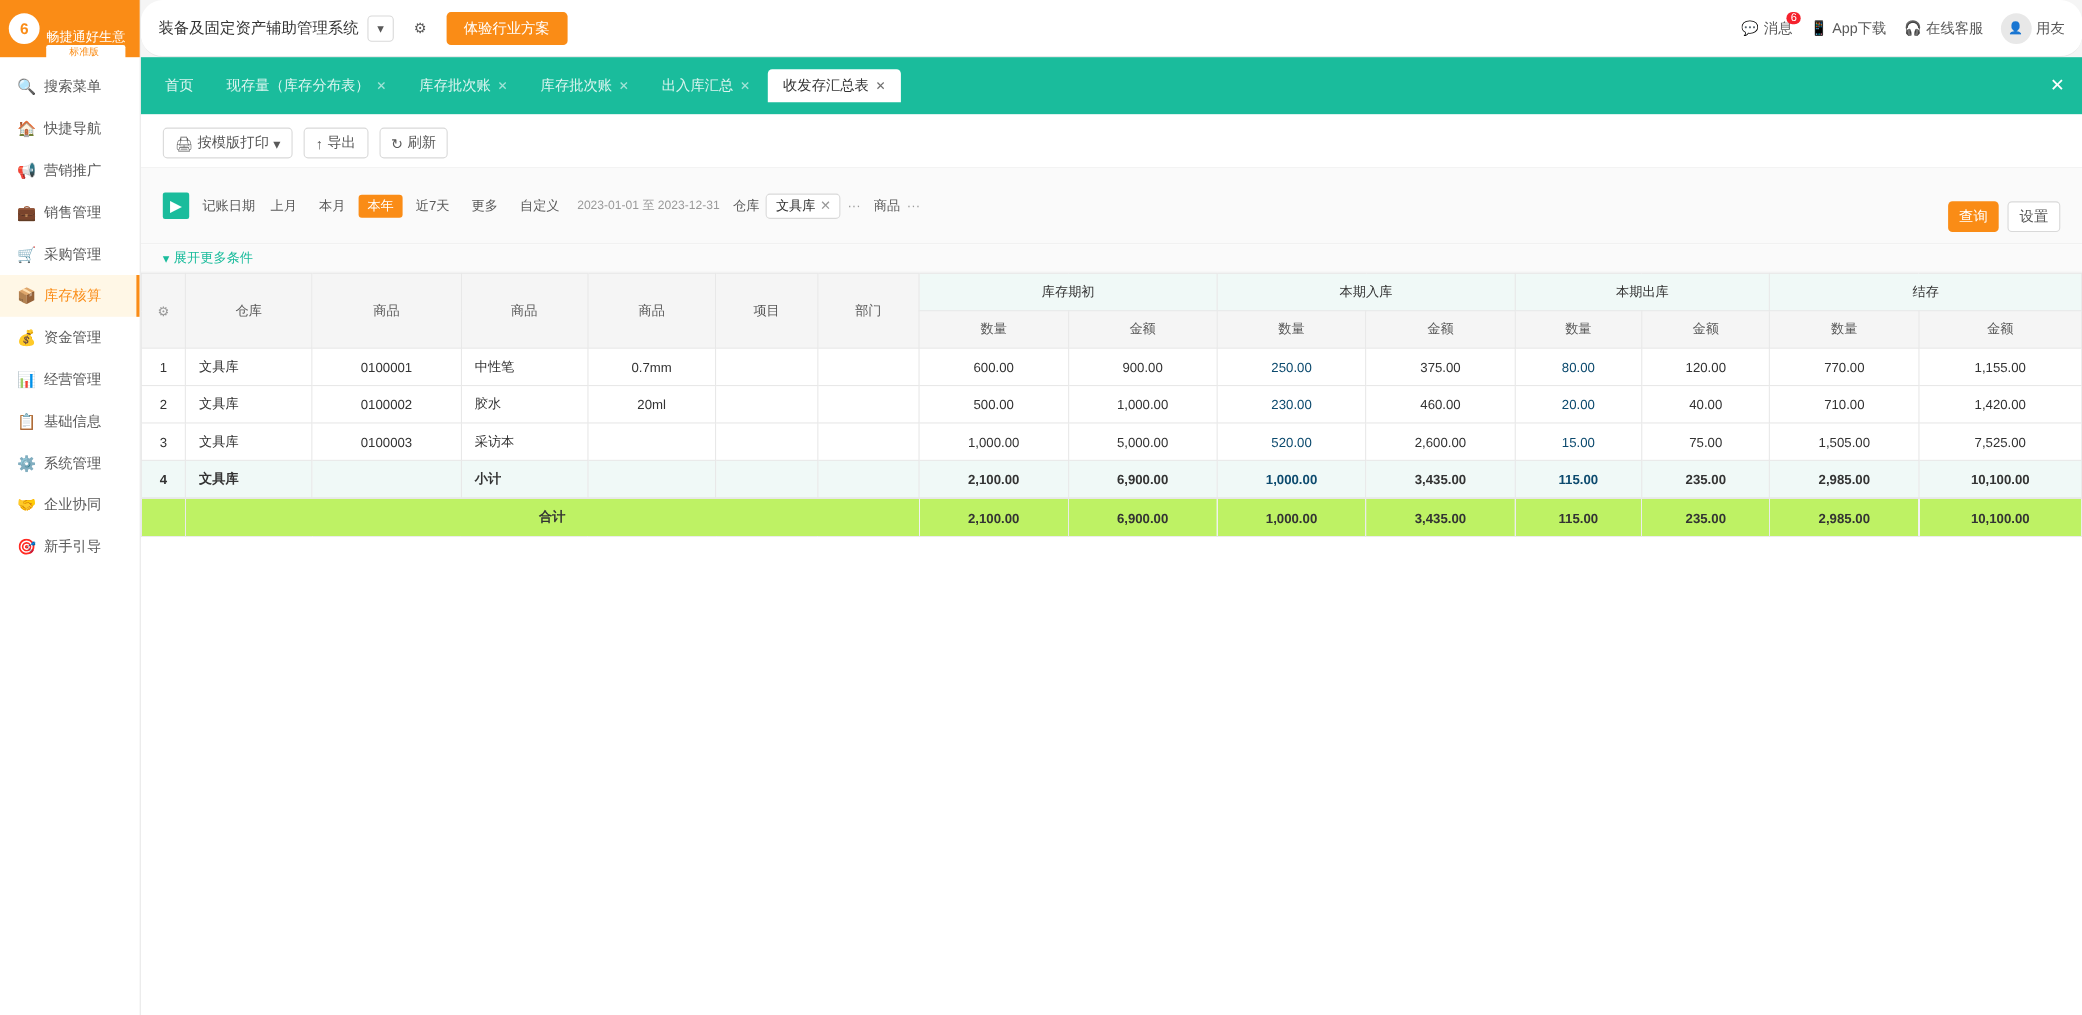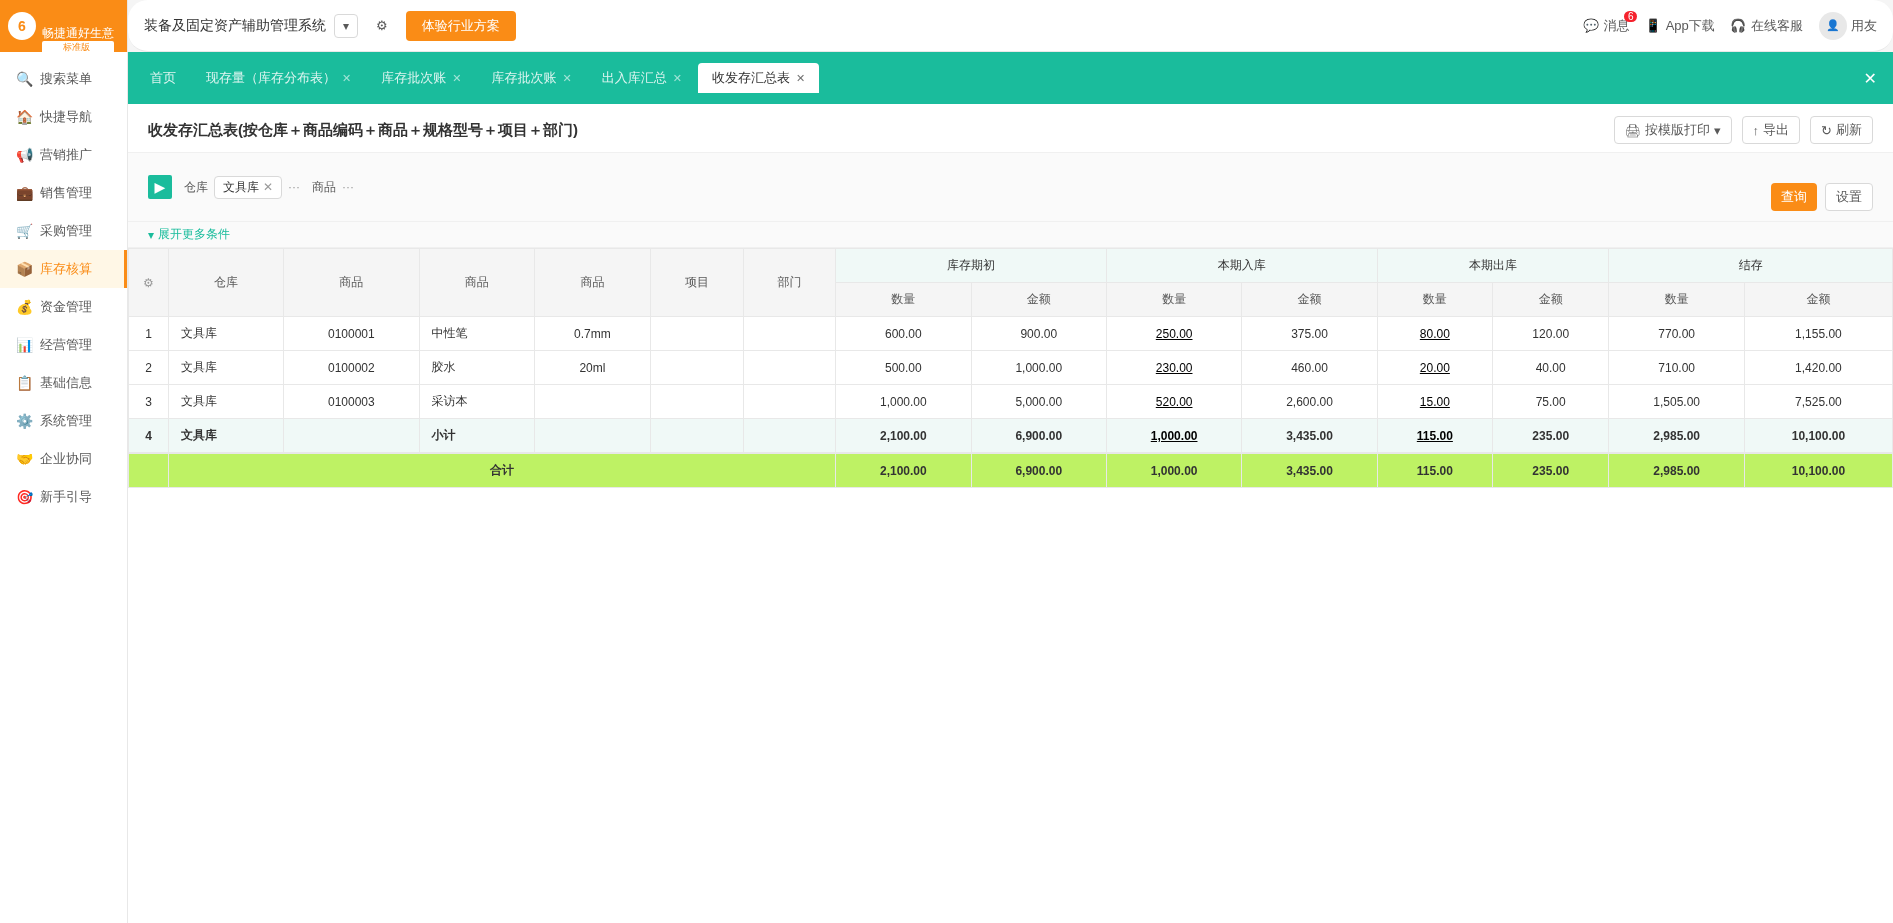--- a/index.html
+++ b/index.html
@@ -219,7 +219,6 @@
   <div class="content">
 
     <div class="page-title-bar">
-      <div class="page-title">收发存汇总表(按仓库＋商品编码＋商品＋规格型号＋项目＋部门)</div>
       <div class="page-title-actions">
         <button class="action-btn">
           <span>🖨</span>

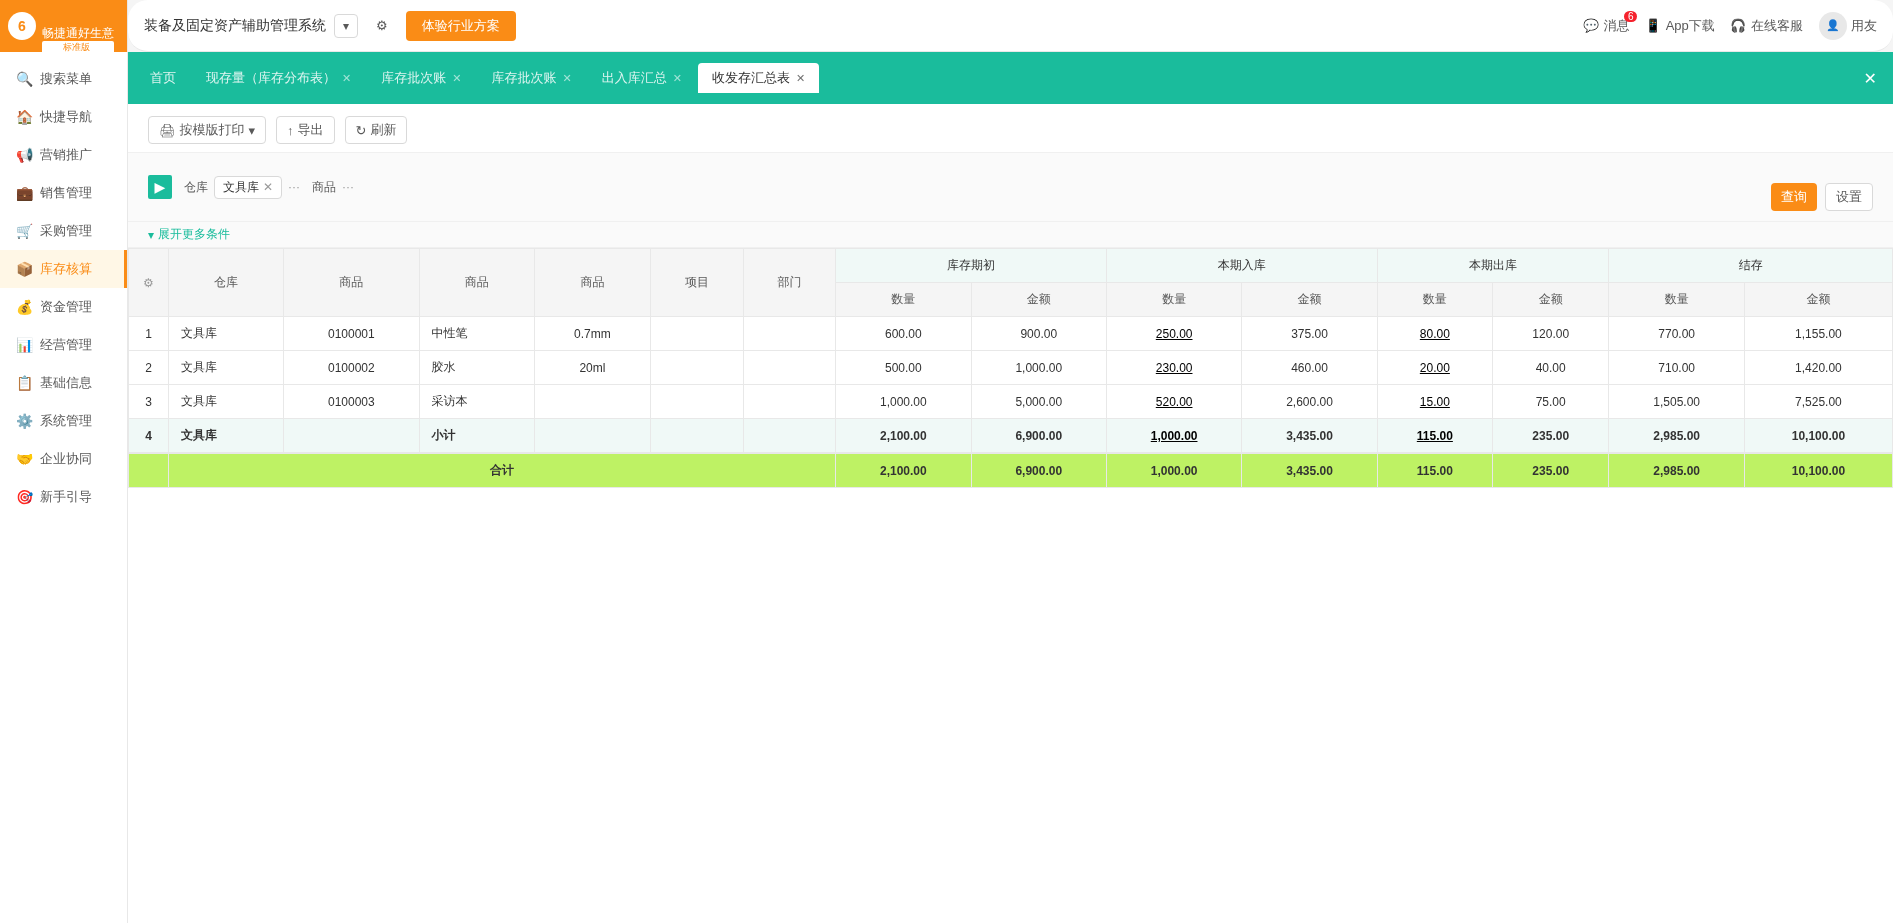--- a/index.html
+++ b/index.html
@@ -238,6 +238,20 @@
 
     <div class="filter-bar">
       <button class="filter-expand-btn">▶</button>
+      <div class="filter-section">
+        <div class="filter-group">
+          <span class="filter-label">记账日期</span>
+          <div class="date-filter">
+            <button class="date-btn">上月</button>
+            <button class="date-btn">本月</button>
+            <button class="date-btn active">本年</button>
+            <button class="date-btn">近7天</button>
+            <button class="date-btn">更多</button>
+            <button class="date-btn">自定义</button>
+          </div>
+        </div>
+        <div class="date-range-text">2023-01-01 至 2023-12-31</div>
+      </div>
 
       <div class="filter-group">
         <span class="filter-label">仓库</span>

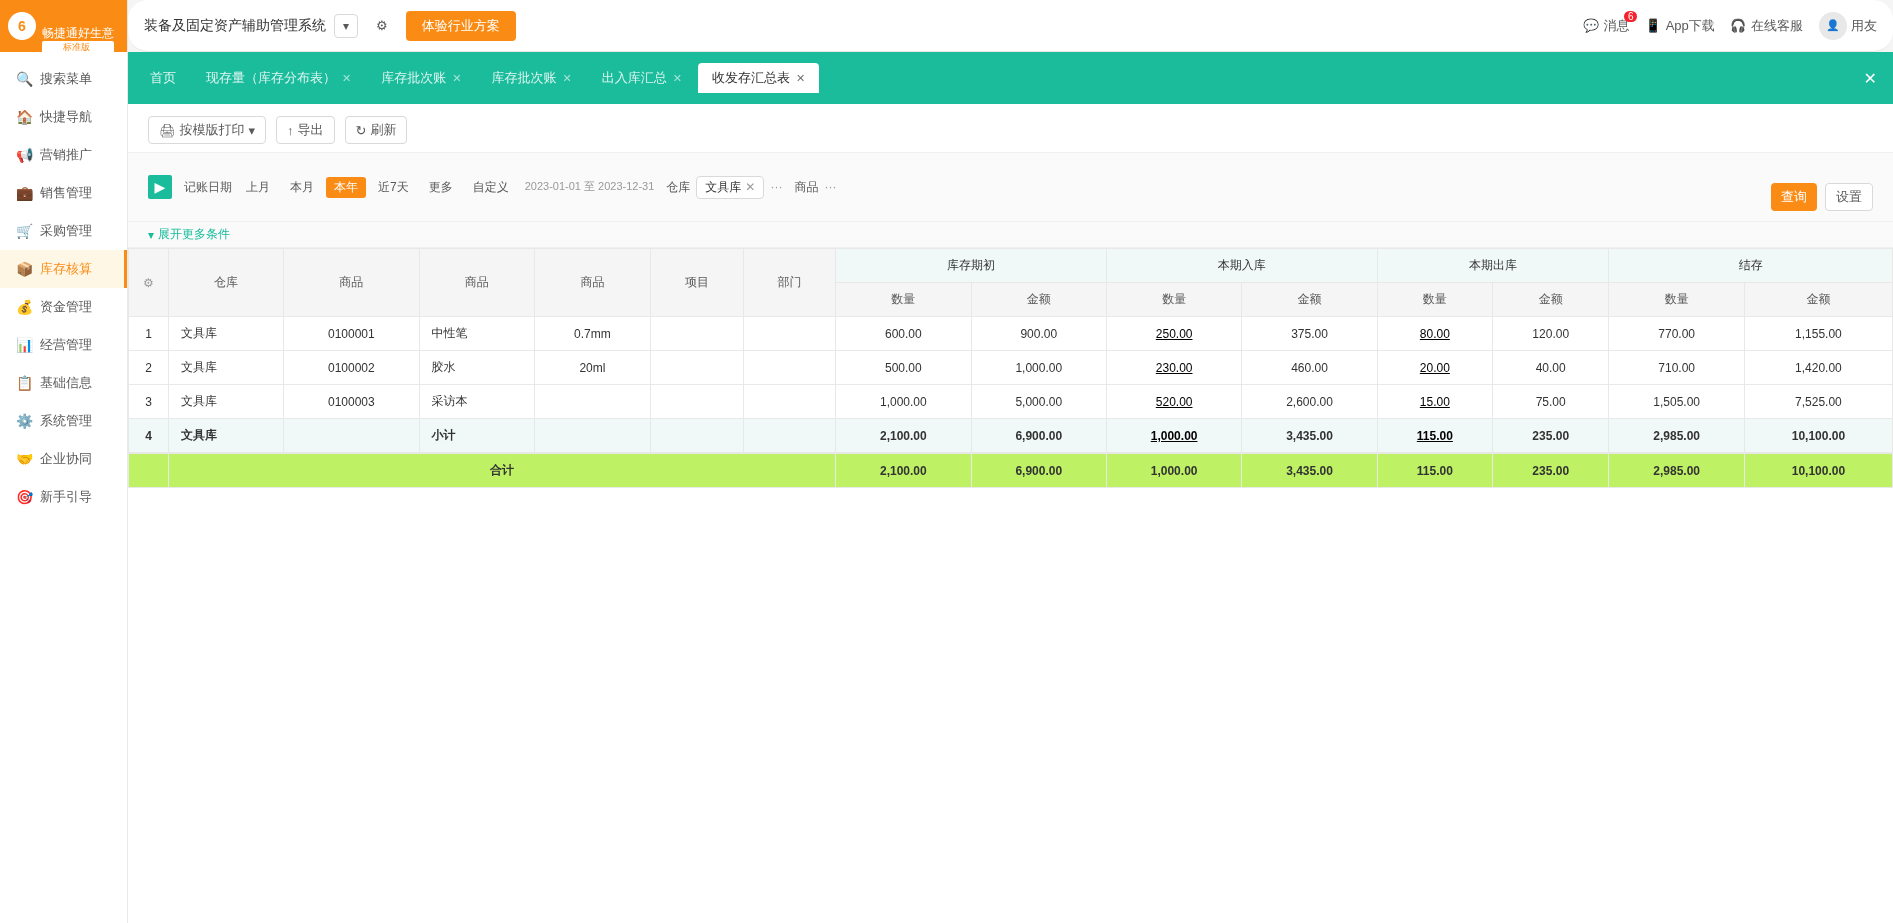--- a/index.html
+++ b/index.html
@@ -76,7 +76,7 @@
     tbody tr.subtotal { background: #f0f9f7; font-weight: bold; }
     tbody td { padding: 8px 12px; text-align: center; border: 1px solid #e8e8e8; color: #333; }
     tbody td.text-left { text-align: left; }
-    tbody td.underline { text-decoration: underline; cursor: pointer; color: #000000; }
+    tbody td.underline { cursor: pointer; color: #0c4a6e; }
     .col-no { width: 40px; }
     .settings-icon { color: #999; cursor: pointer; }
 

